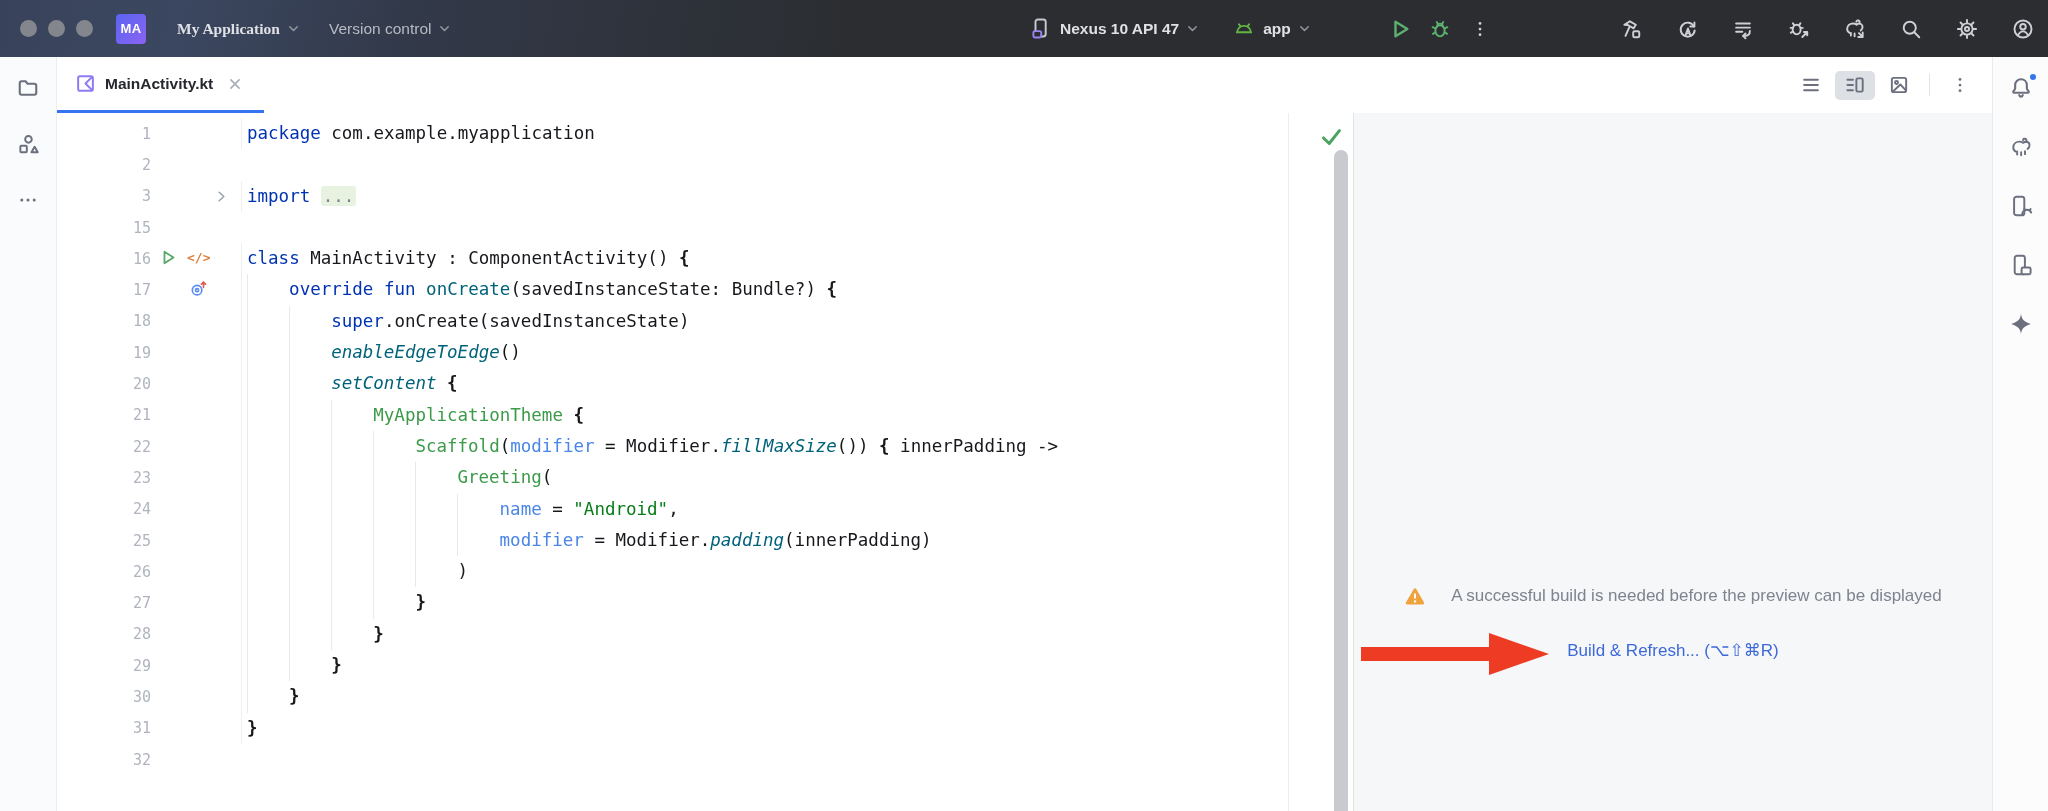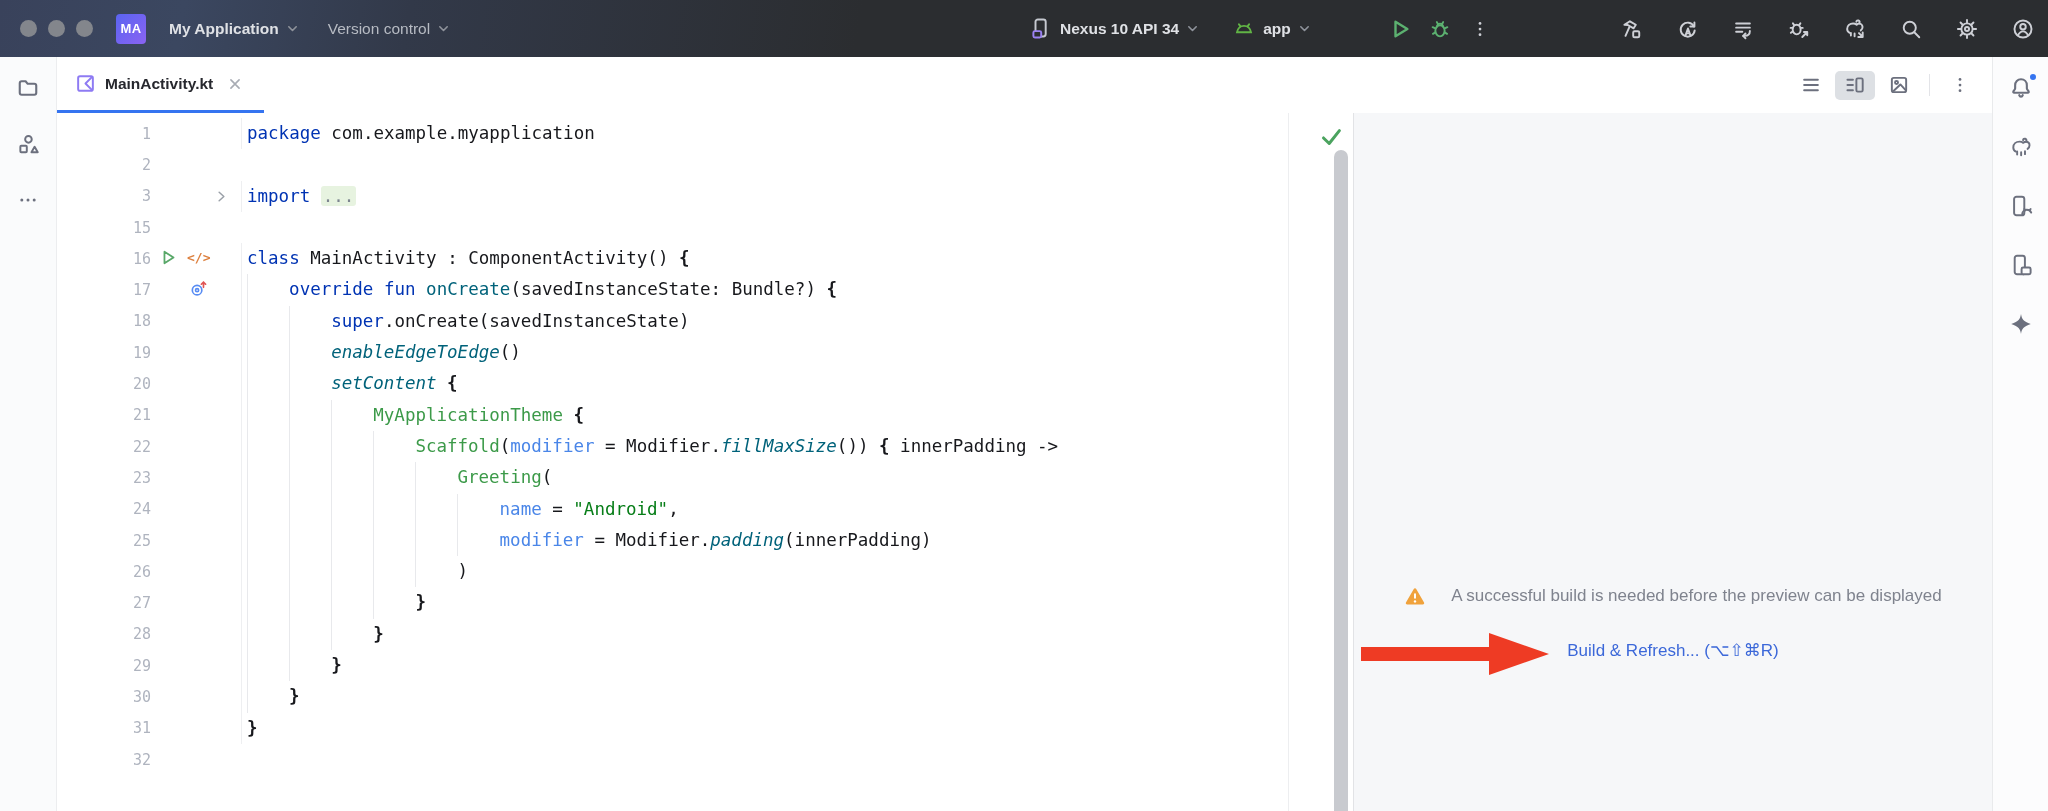--- a/index.html
+++ b/index.html
@@ -83,7 +83,7 @@
     <span class="dot"></span>
     <span class="dot"></span>
     <span class="badge">MA</span>
-    <span class="tb-item" style="margin-left:12px;">
+    <span class="tb-item" style="margin-left:20px;font-family:Liberation Serif, serif;">
       <span>My Application</span>
       <span class="chev">
           <svg width="13" height="13" viewBox="0 0 12 12" fill="none" stroke="#8F939B" stroke-width="1.5" stroke-linecap="round" stroke-linejoin="round">

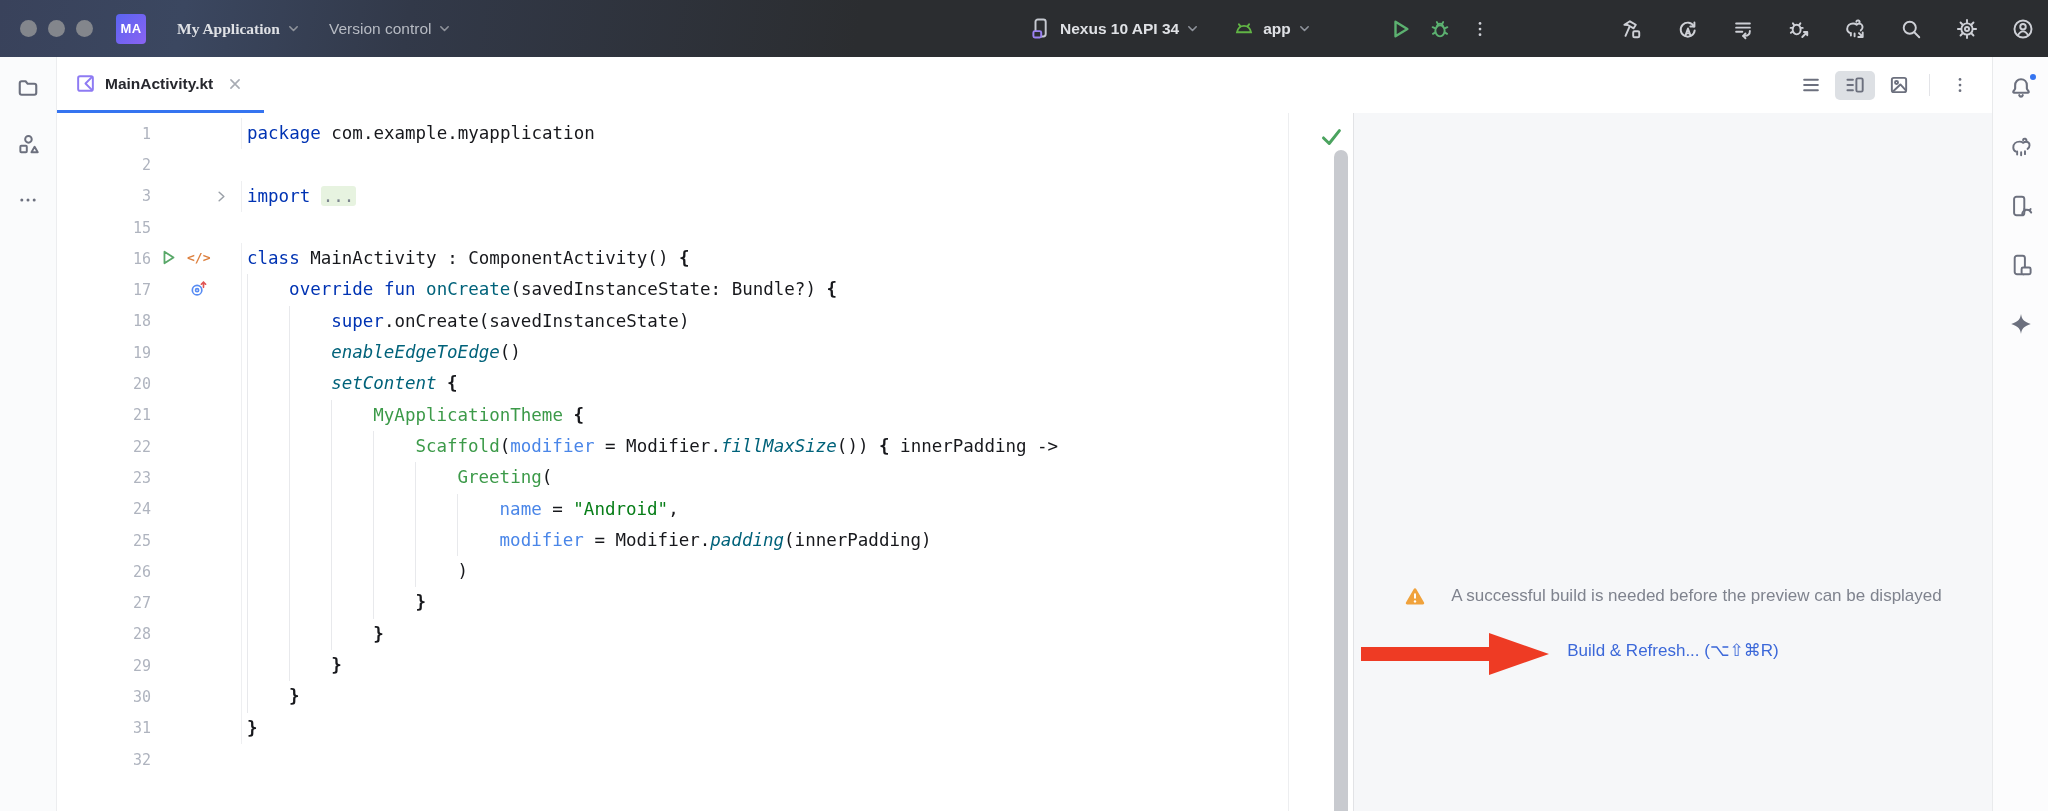--- a/index.html
+++ b/index.html
@@ -109,7 +109,7 @@
         </svg>
       </span>
     <span class="tb-item">
-      <span>Nexus 10 API 34</span>
+      <span>Nexus 10 API 47</span>
       <span class="chev">
           <svg width="13" height="13" viewBox="0 0 12 12" fill="none" stroke="#8F939B" stroke-width="1.5" stroke-linecap="round" stroke-linejoin="round">
             <path d="M2.6 4.4 6 7.8l3.4-3.4"></path>

